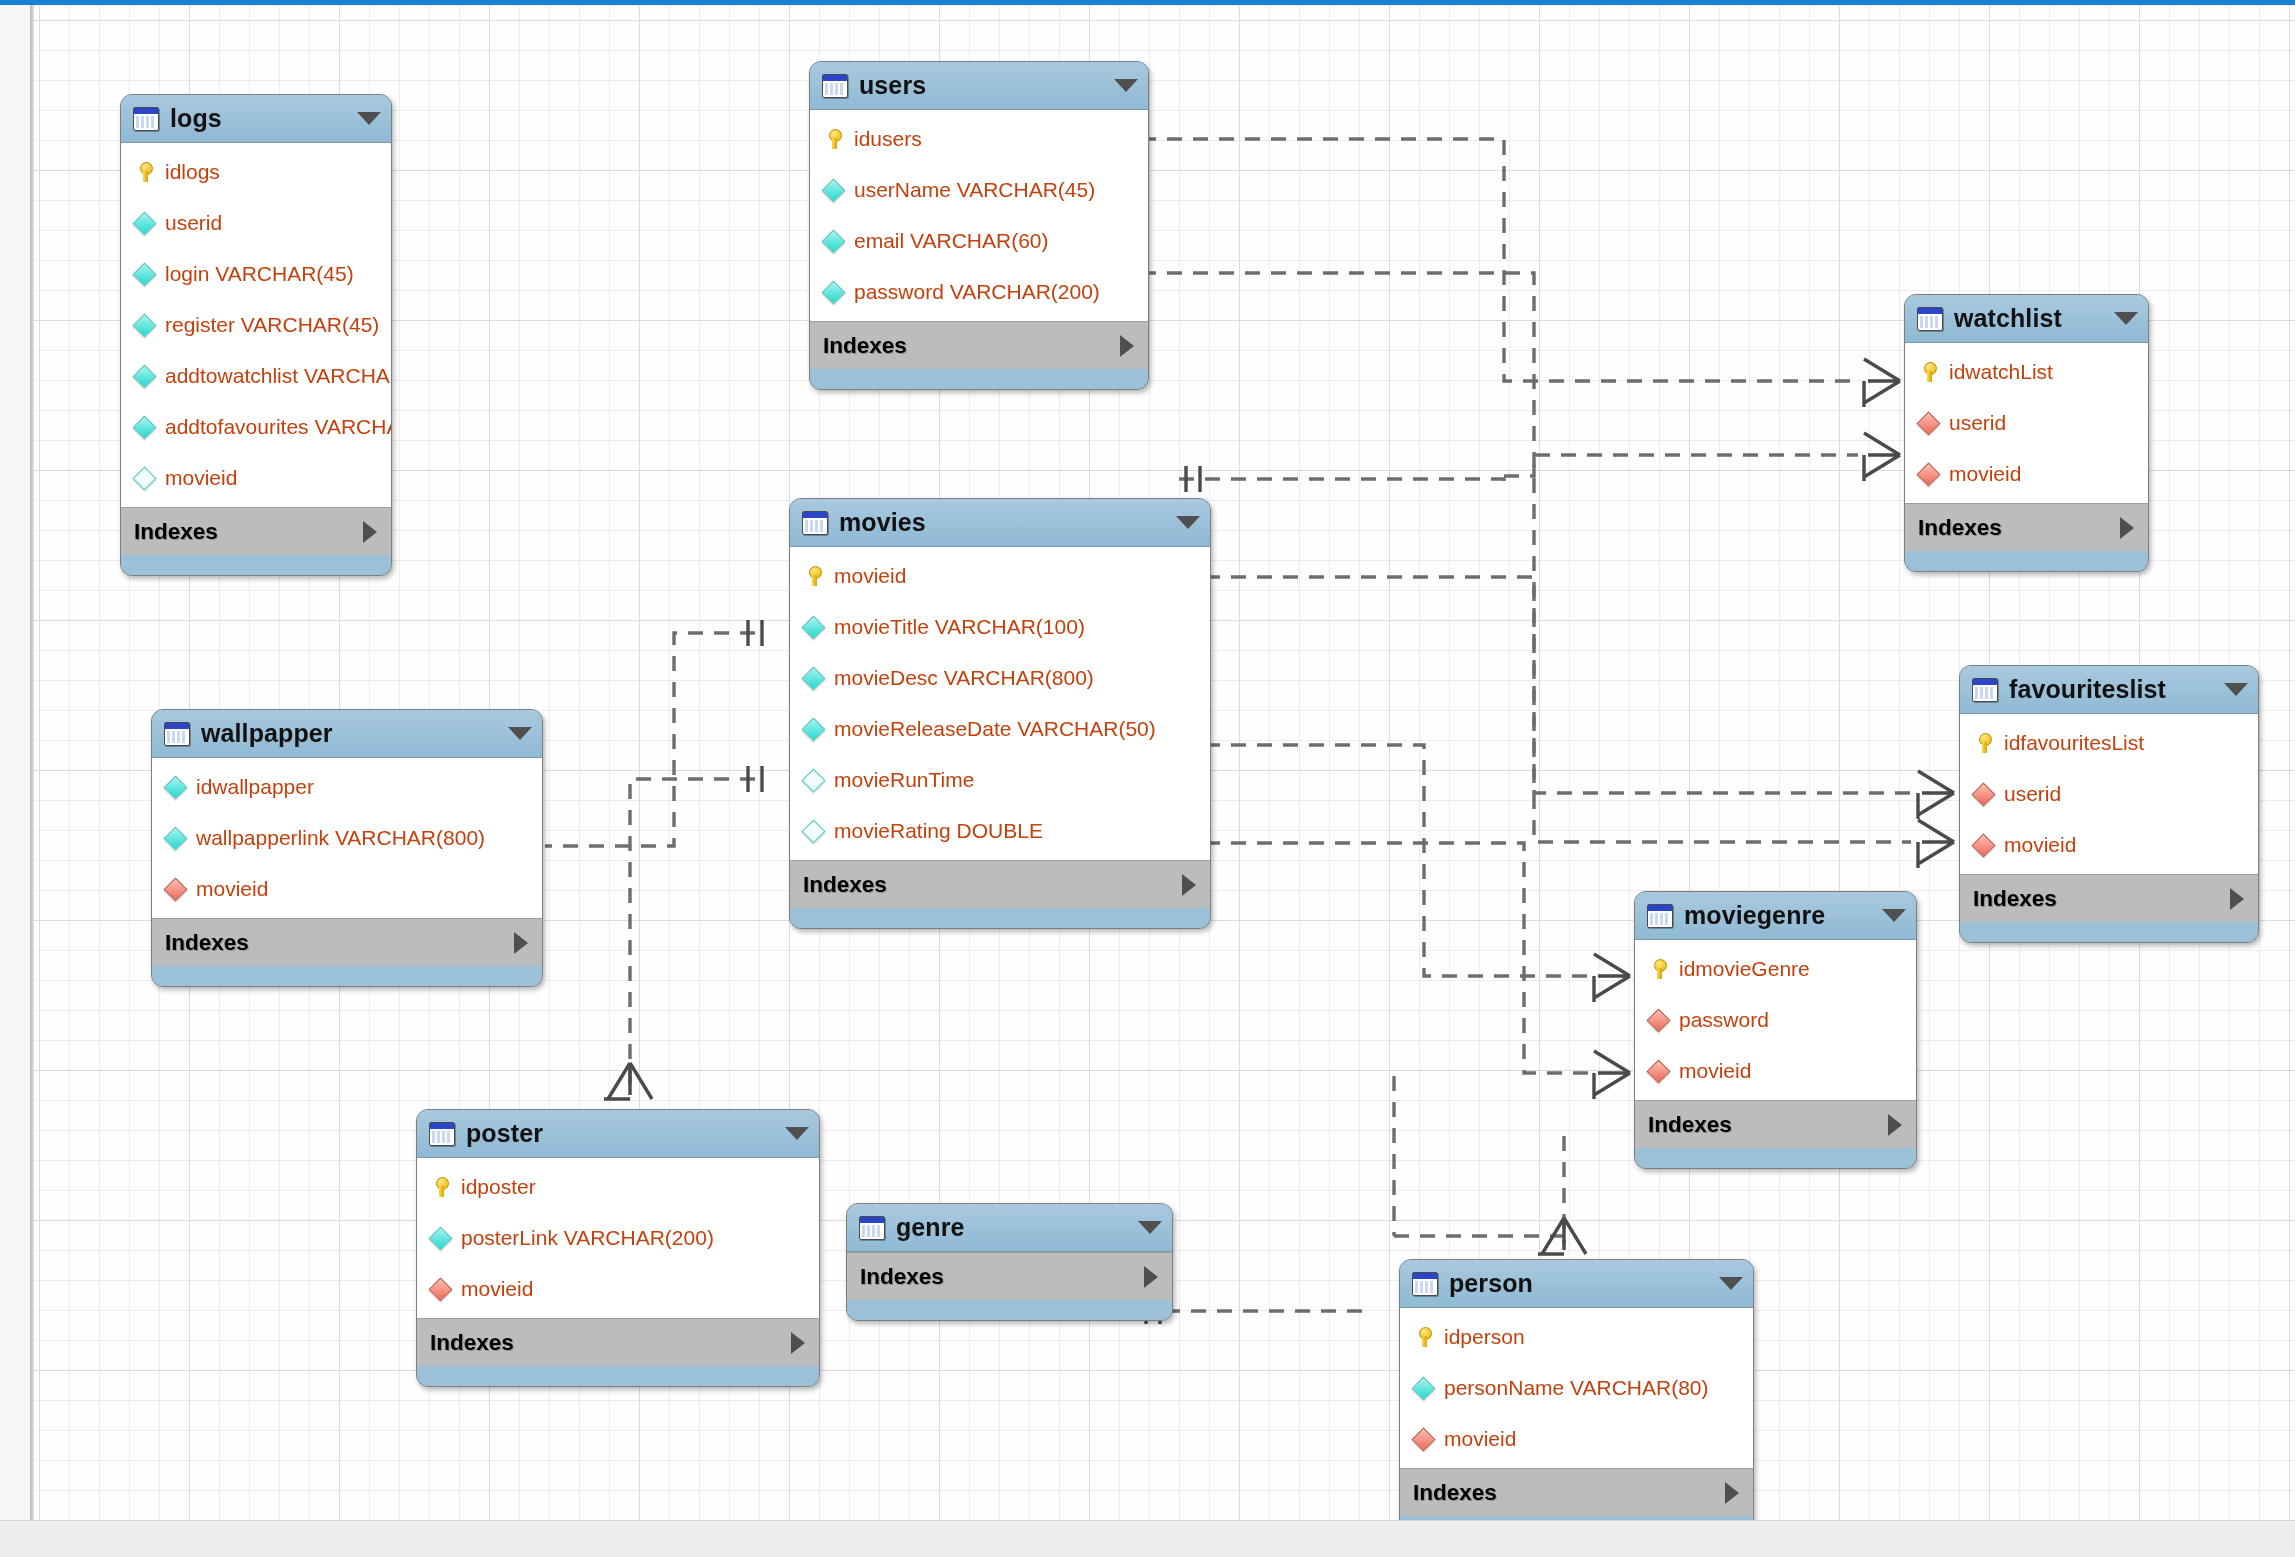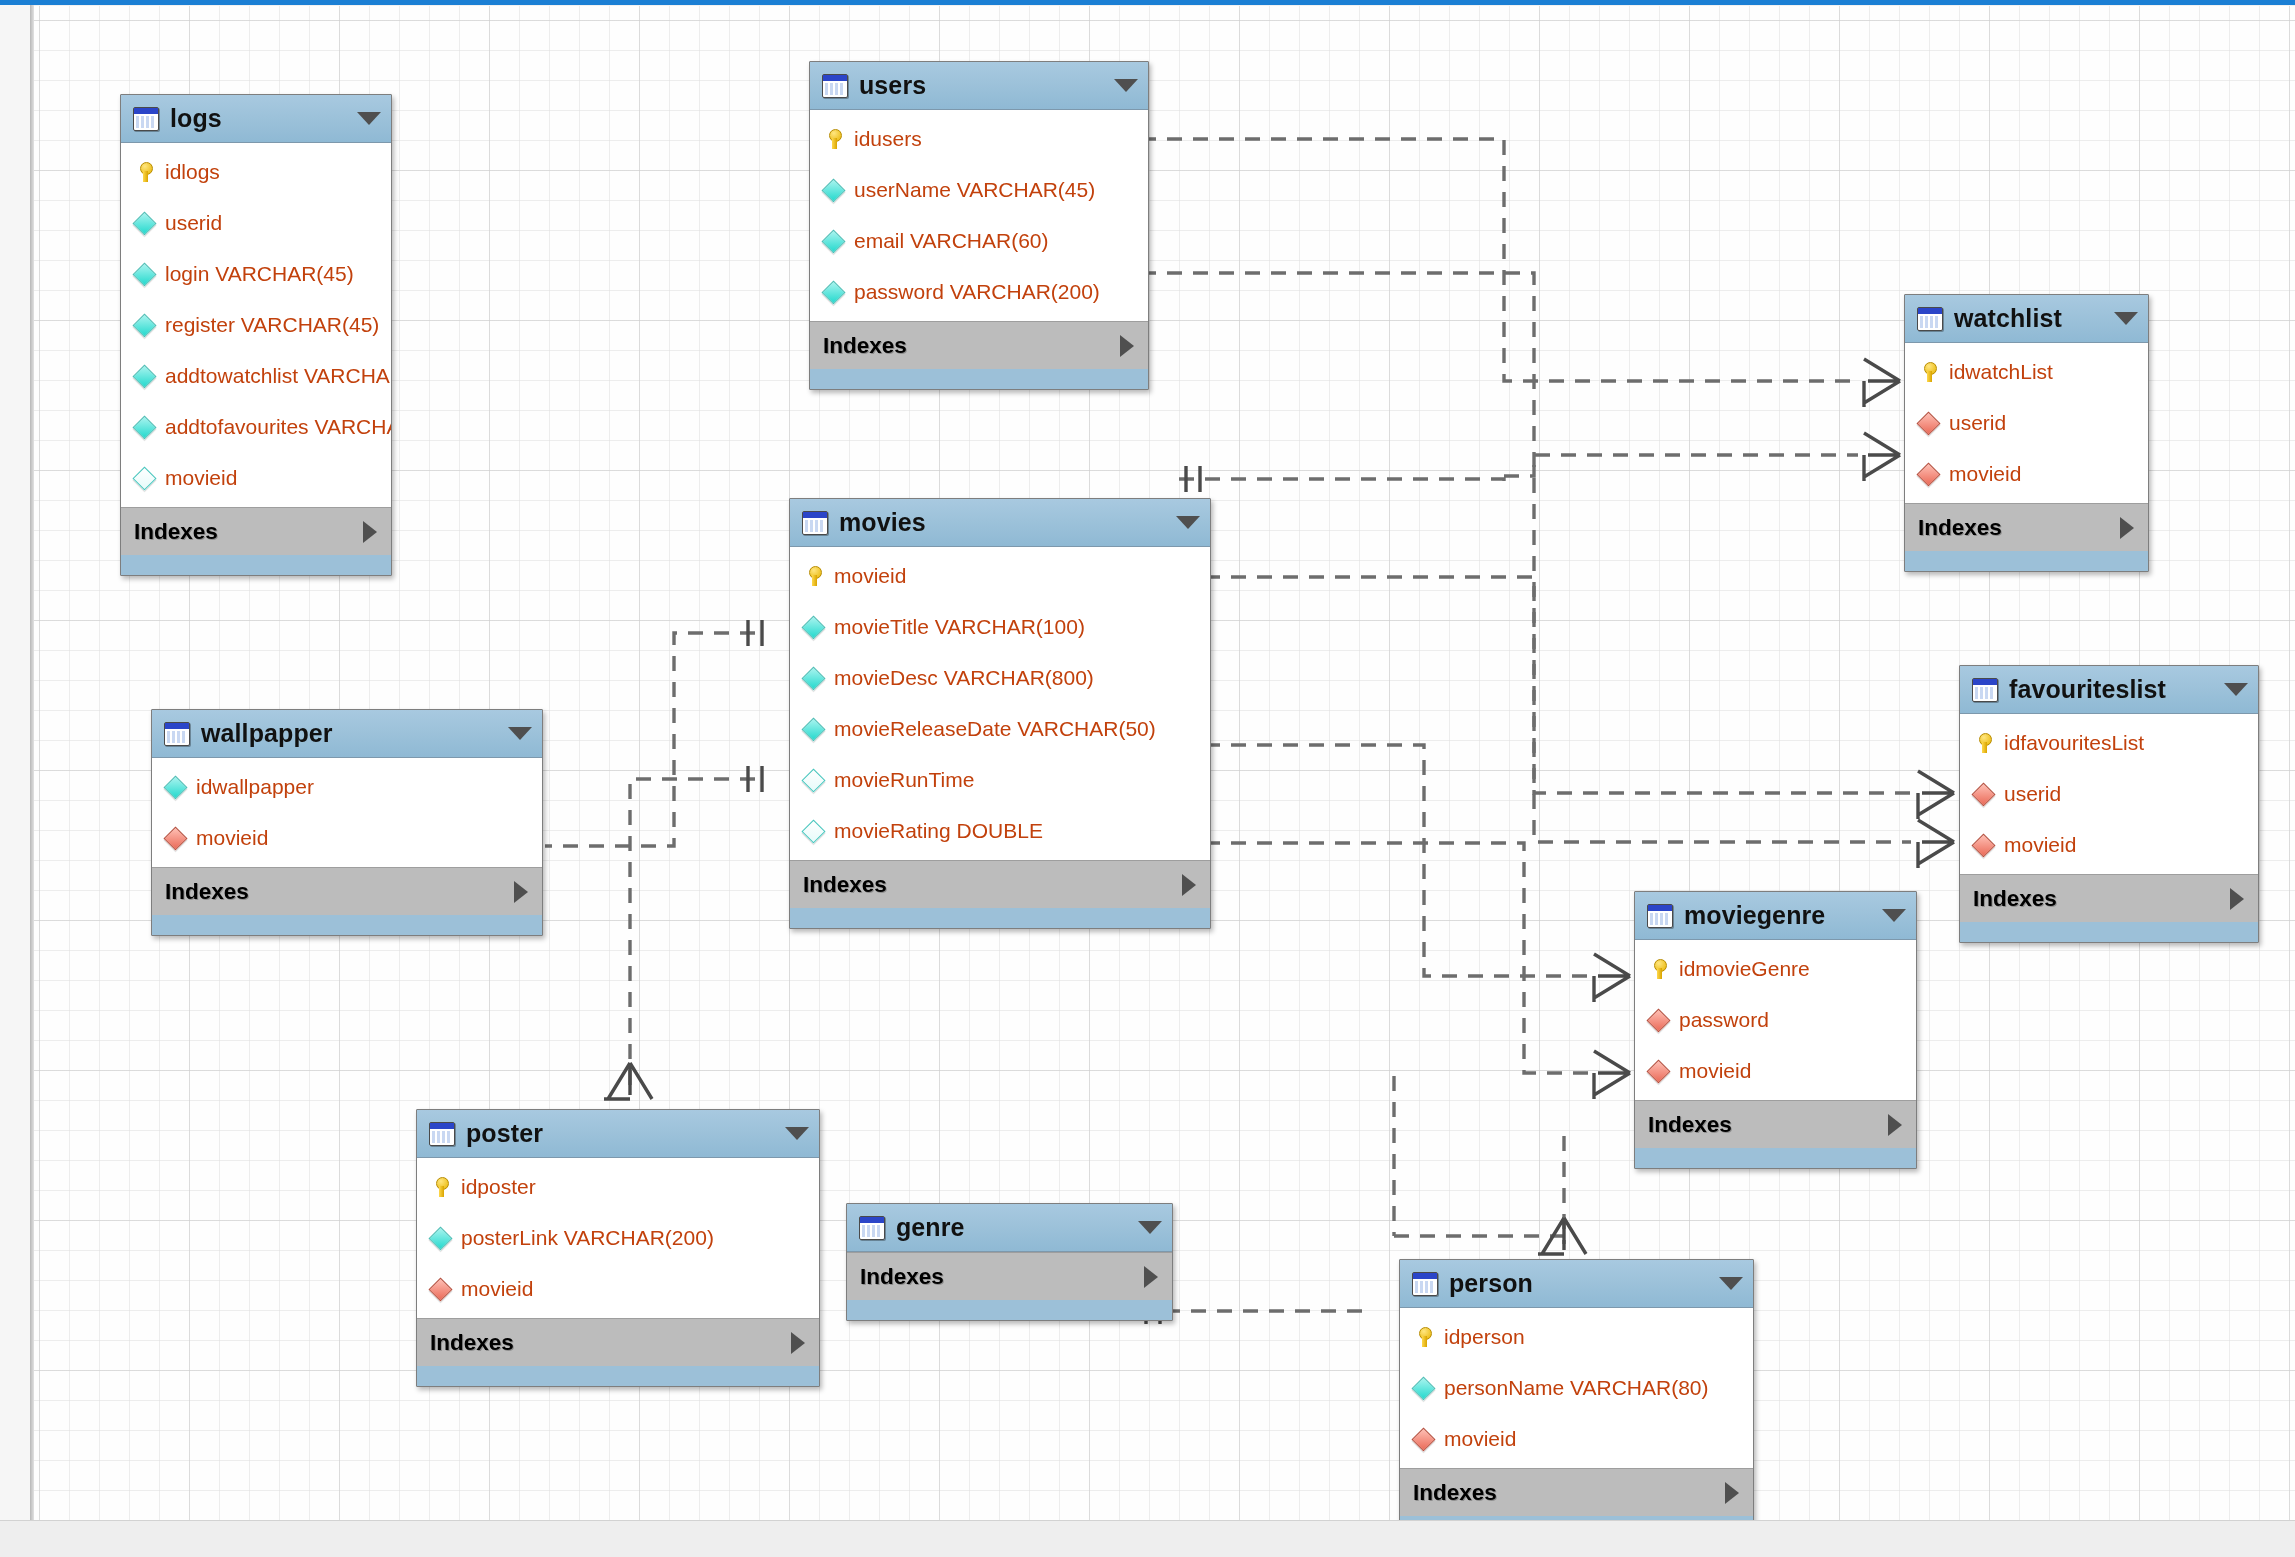--- a/index.html
+++ b/index.html
@@ -43,7 +43,7 @@
   .tbl {
     position:absolute;
     border:1px solid #7e7e7e;
-    border-radius:1px;
+    border-radius:12px;
     background:#95bedb;
     box-shadow:2px 3px 5px rgba(0,0,0,.28);
     overflow:hidden;

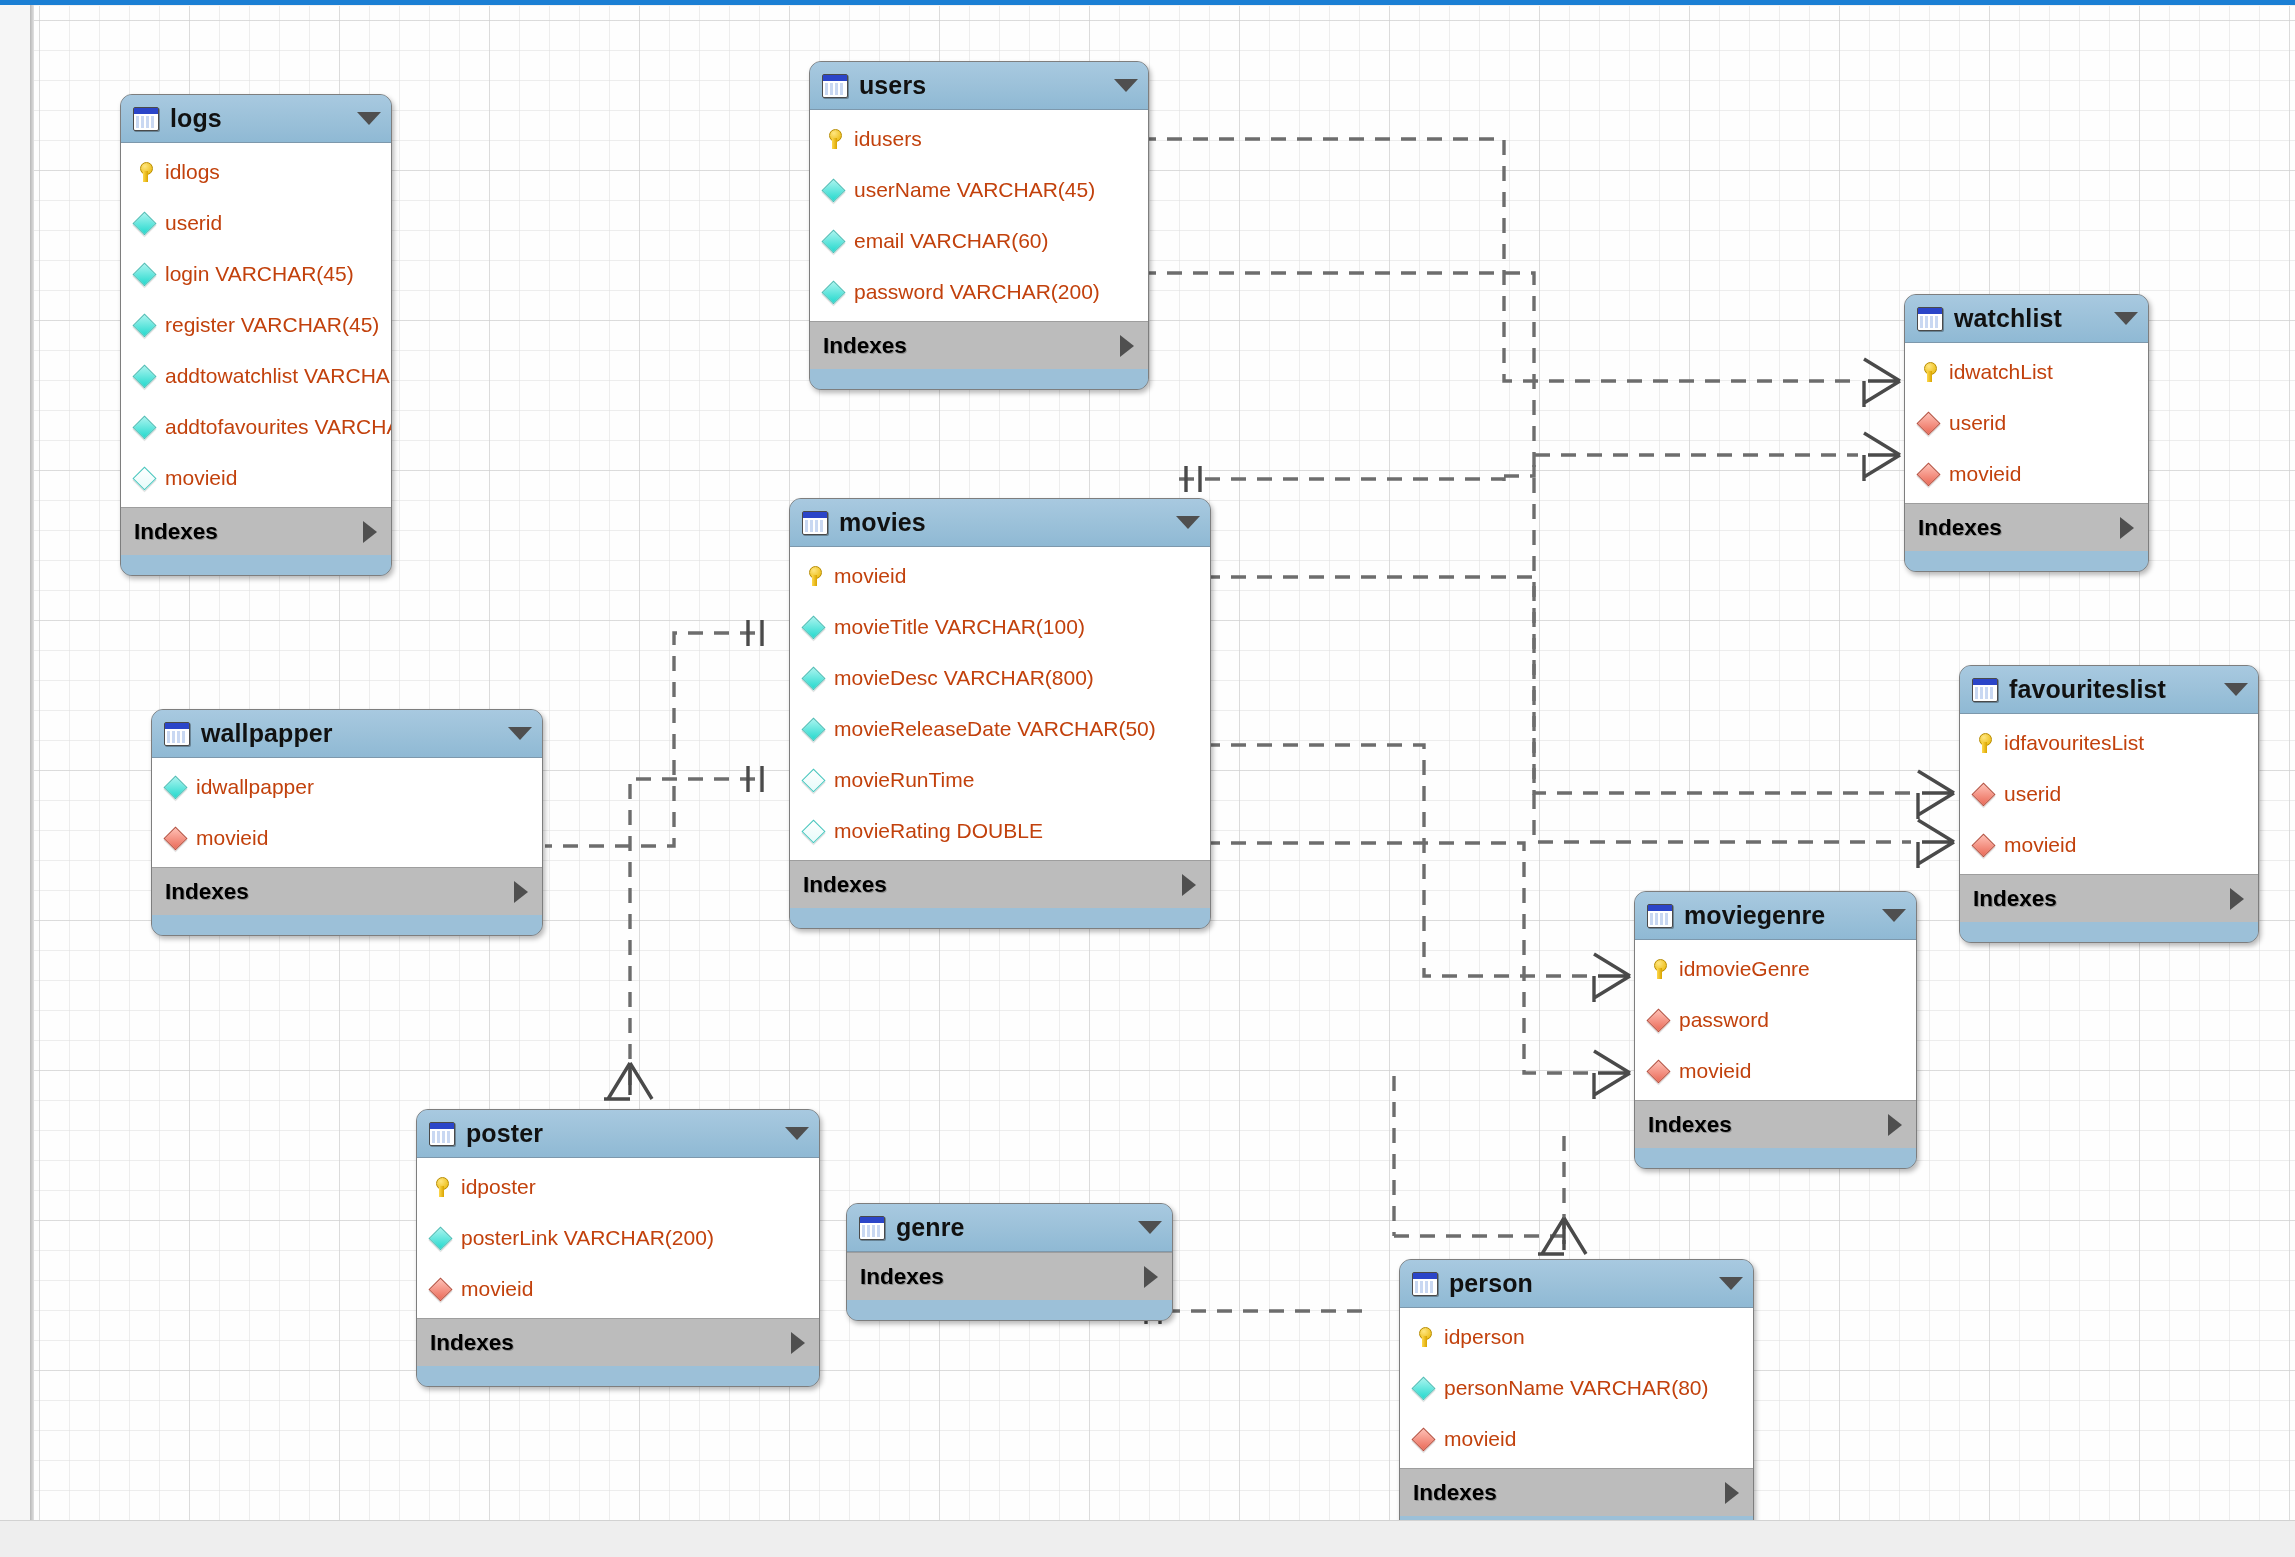--- a/index.html
+++ b/index.html
@@ -371,6 +371,10 @@
               <span class="col-txt">idwallpapper</span>
             </div>
             <div class="col">
+              <span class="gl gl-dia"></span>
+              <span class="col-txt">wallpapperlink VARCHAR(800)</span>
+            </div>
+            <div class="col">
               <span class="gl gl-dia gl-dia-red"></span>
               <span class="col-txt">movieid</span>
             </div>

